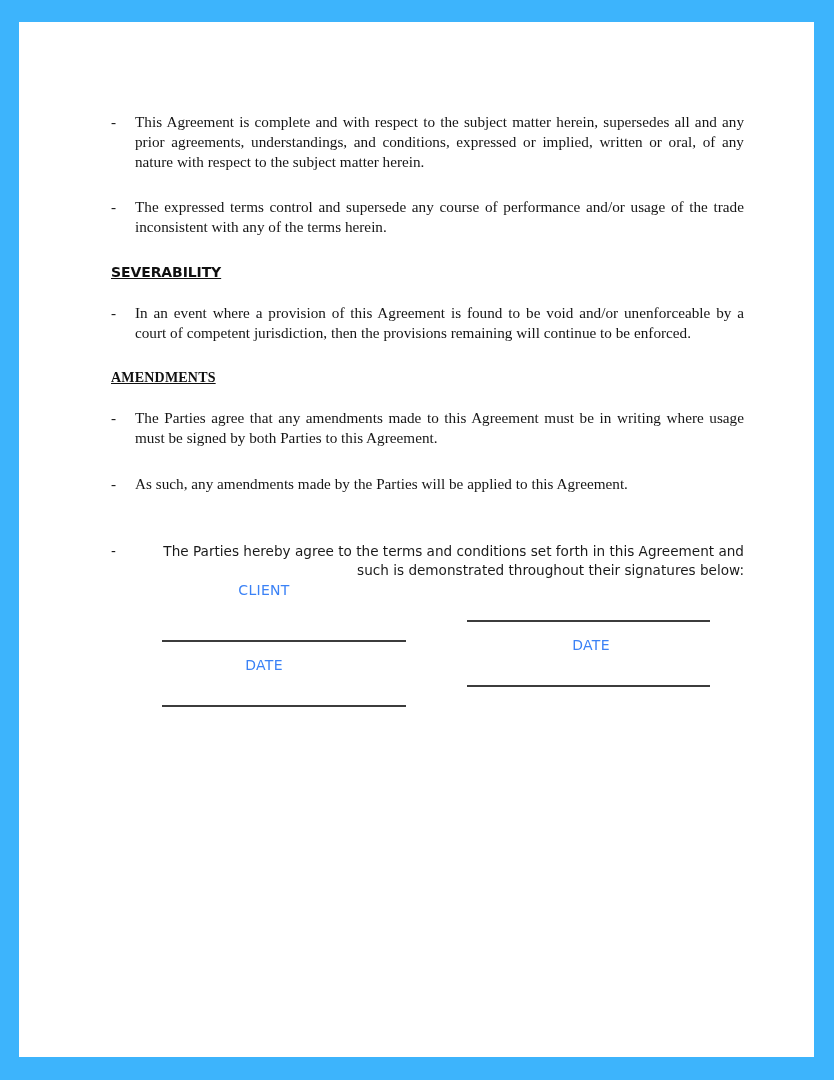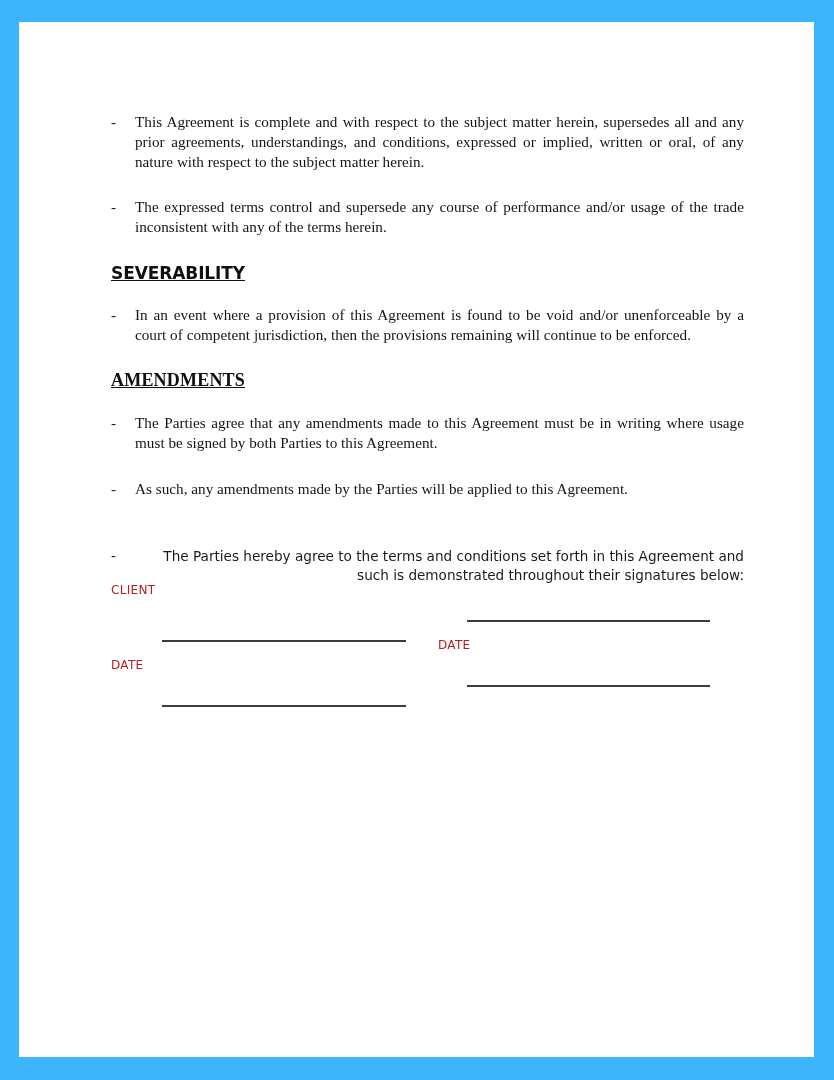--- a/index.html
+++ b/index.html
@@ -96,7 +96,7 @@
   }
   .heading-sans {
     font-family: "DejaVu Sans", "Liberation Sans", sans-serif;
-    font-size: 17px;
+    font-size: 14px;
     letter-spacing: -0.1px;
   }
 

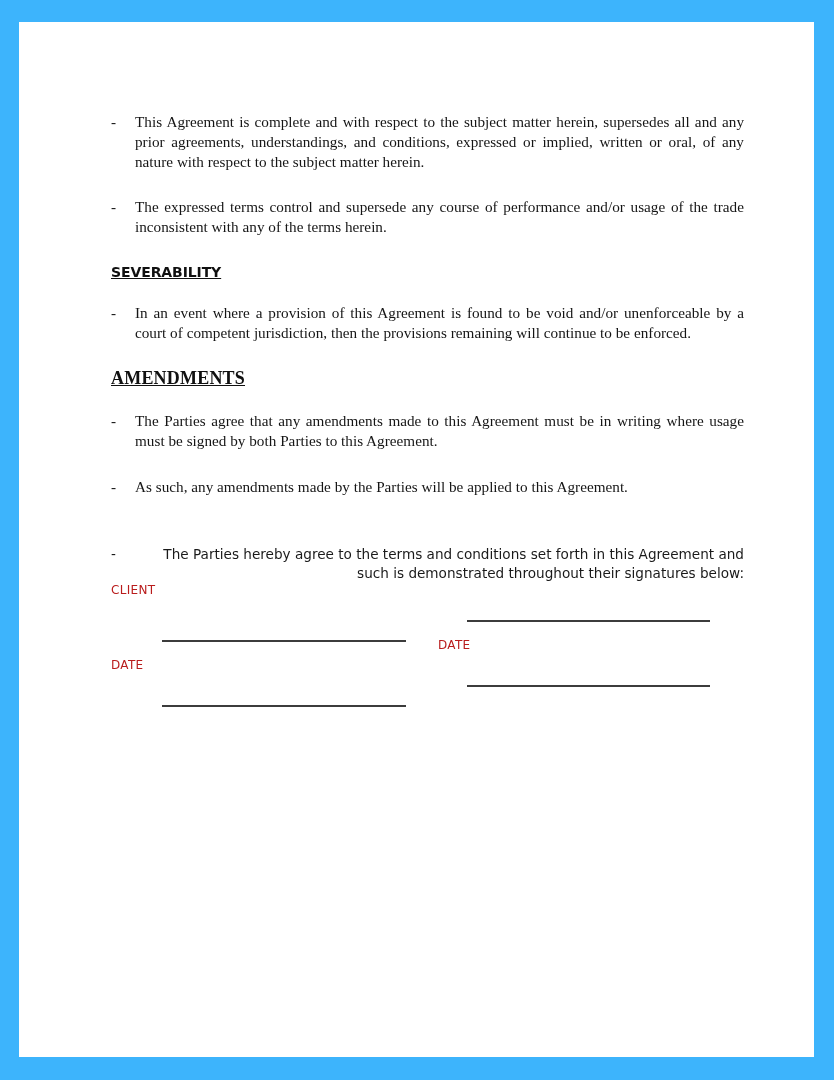--- a/index.html
+++ b/index.html
@@ -91,7 +91,7 @@
   }
   .heading-serif {
     font-family: "Liberation Serif", serif;
-    font-size: 18px;
+    font-size: 14px;
     letter-spacing: 0.2px;
   }
   .heading-sans {

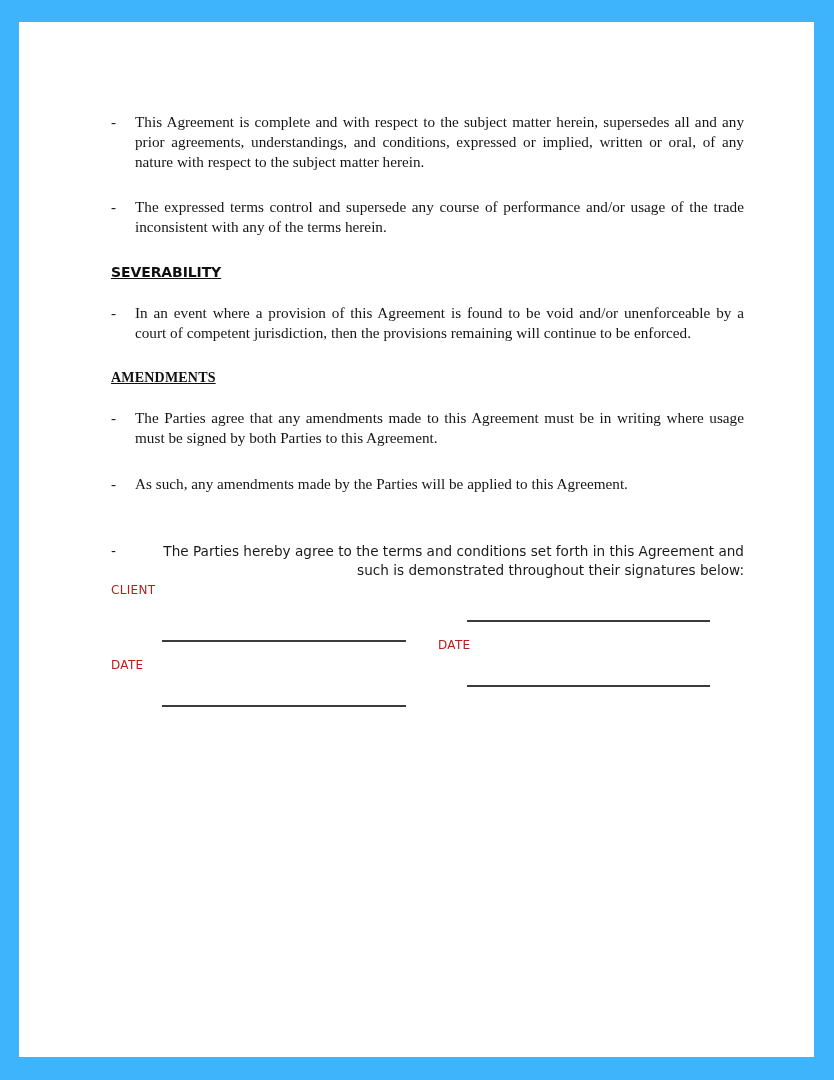--- a/index.html
+++ b/index.html
@@ -125,9 +125,9 @@
   }
   .sig-label {
     font-family: "DejaVu Sans", "Liberation Sans", sans-serif;
-    font-size: 12px;
-    color: #b91c1c;
-    text-align: left;
+    font-size: 14px;
+    color: #3b82f6;
+    text-align: center;
     letter-spacing: 0.3px;
     height: 20px;
     line-height: 20px;

